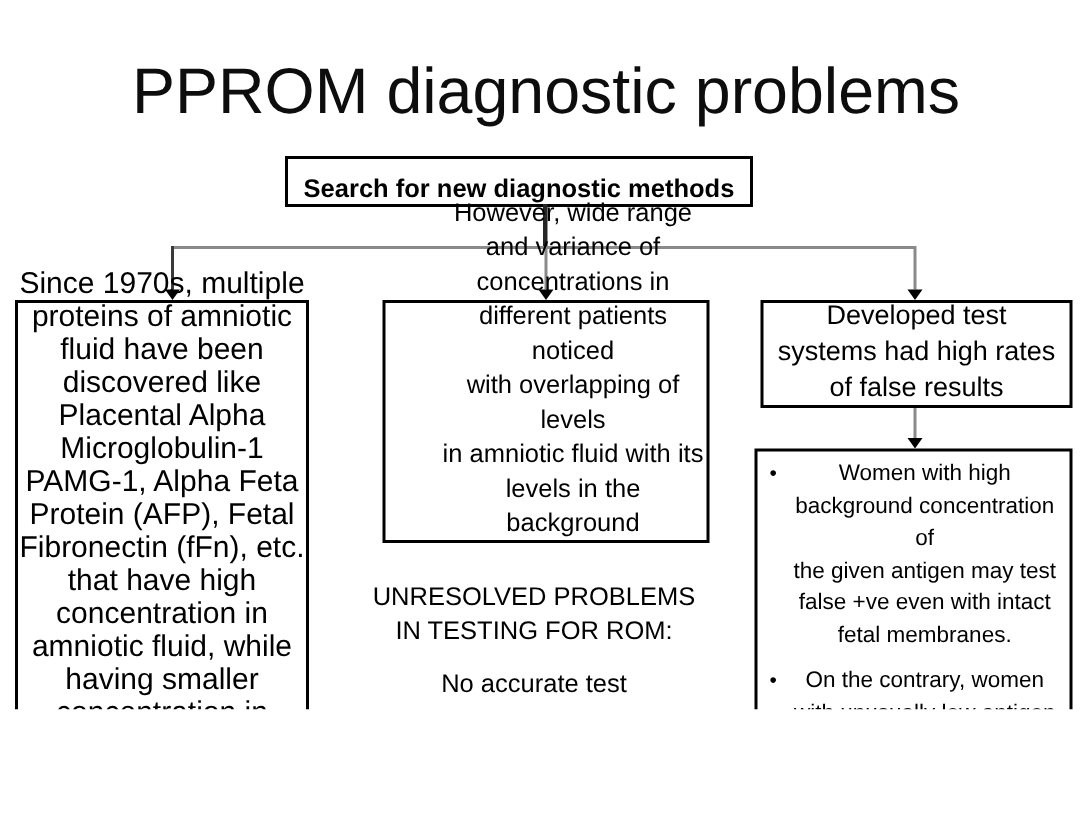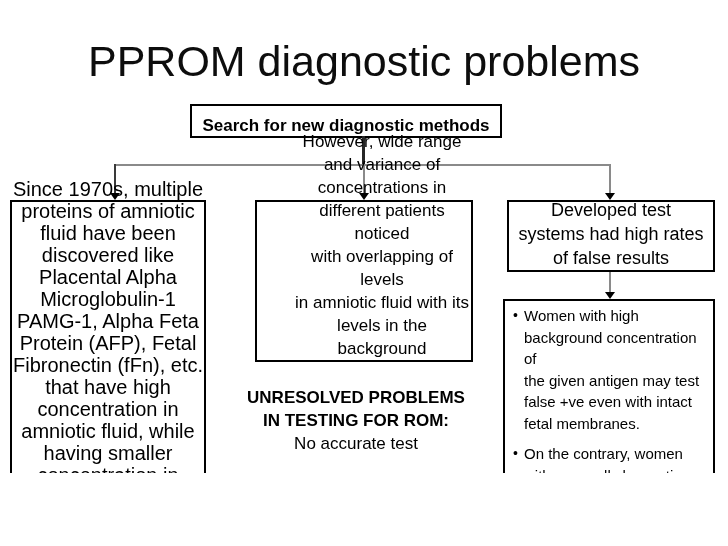--- a/index.html
+++ b/index.html
@@ -51,7 +51,7 @@
   .bullets-box{
     left:503px;top:299px;width:212px;height:229px;
     align-items:flex-start;
-    text-align:left;
+    text-align:center;
   }
   .bullets-box ul{
     list-style:none;

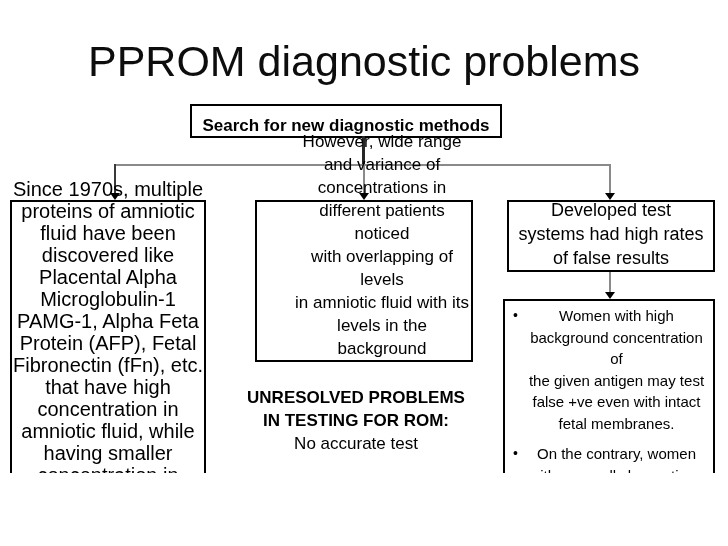--- a/index.html
+++ b/index.html
@@ -78,7 +78,7 @@
     text-align:center;
   }
   .unresolved-heading{
-    font-weight:700;
+    font-weight:400;
     font-size:17px;
     line-height:23px;
     white-space:pre-line;

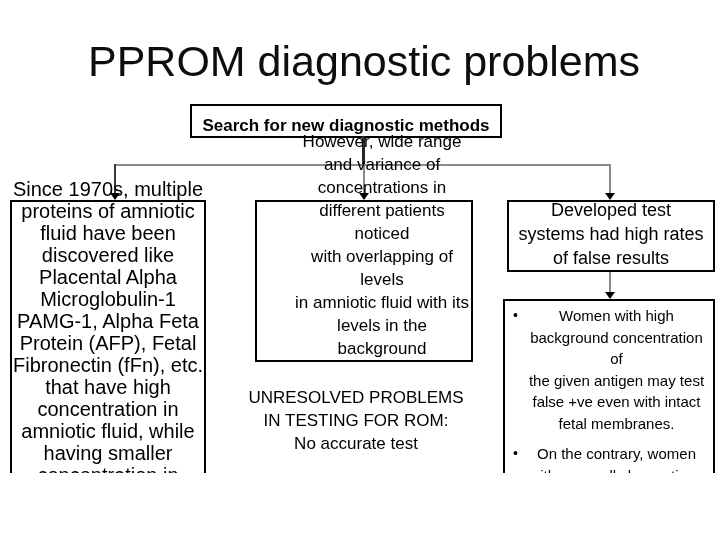--- a/index.html
+++ b/index.html
@@ -85,7 +85,7 @@
   }
   .unresolved-item{
     font-size:17px;
-    margin-top:2px;
+    margin-top:14px;
   }
   
   .line{position:absolute;background:#8a8a8a;}

